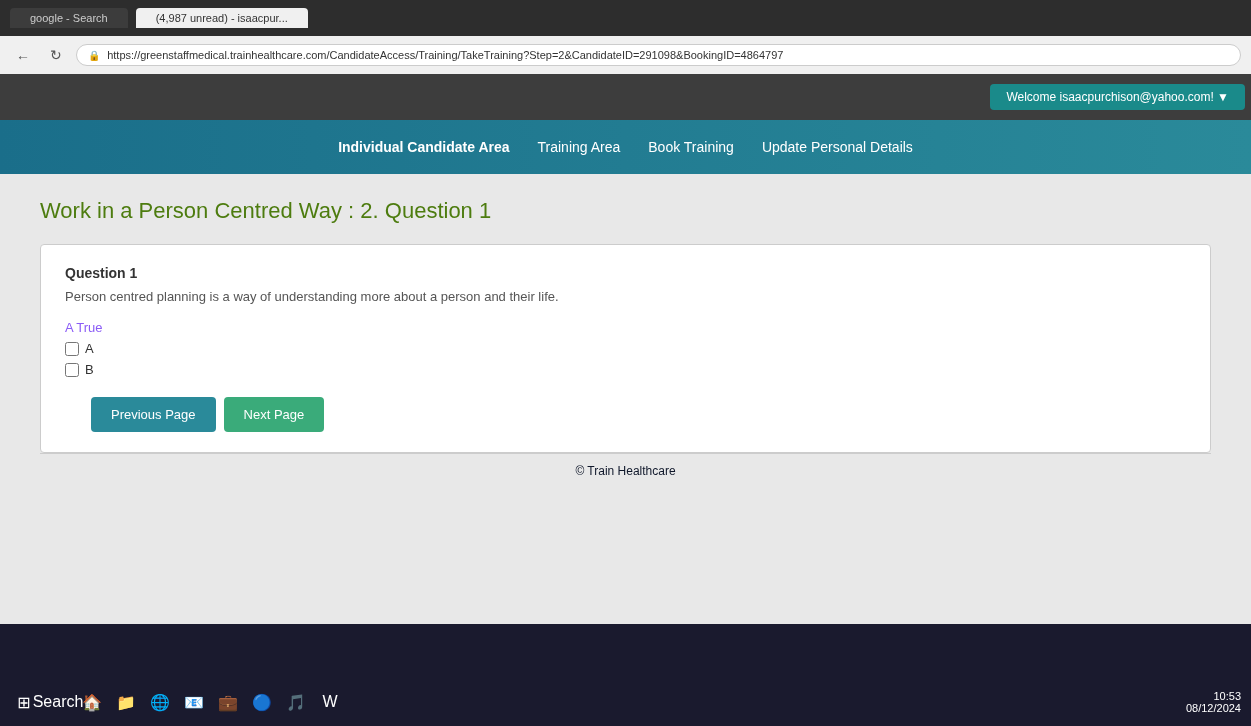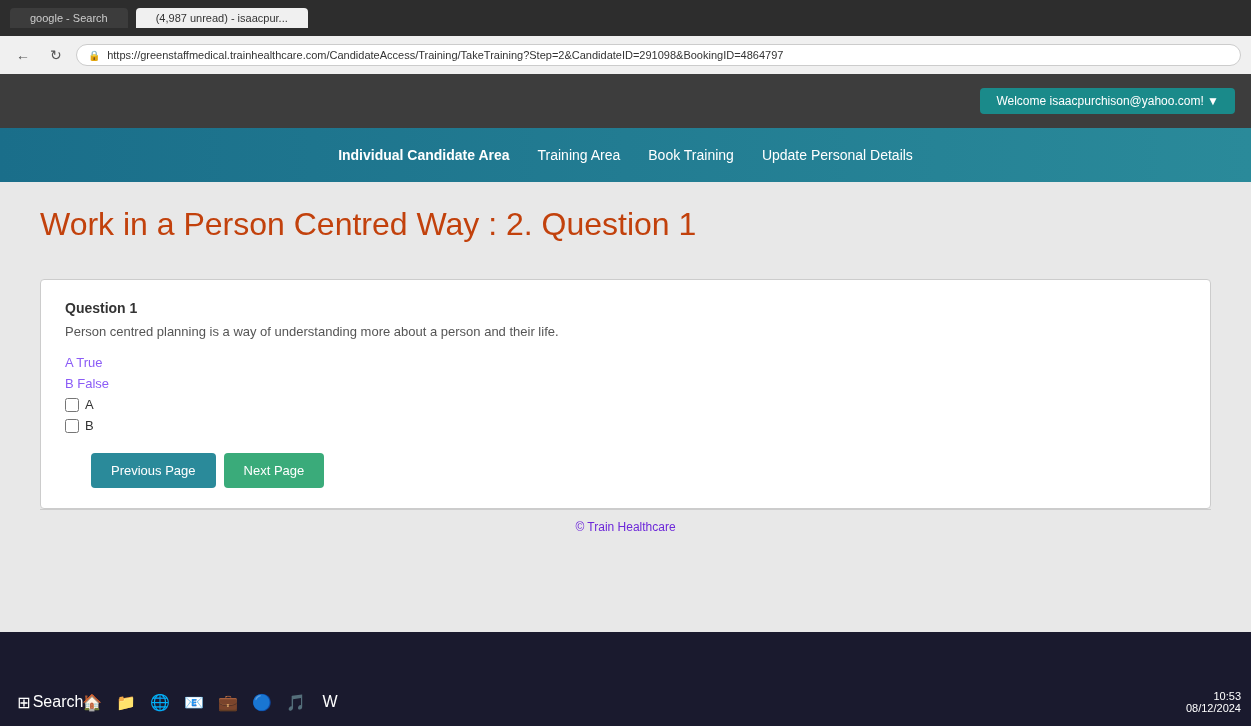--- a/index.html
+++ b/index.html
@@ -67,8 +67,8 @@
       background: #3d3d3d;
       display: flex;
       justify-content: flex-end;
-      padding: 6px 16px;
-      height: 54px;
+      padding: 6px 6px;
+      height: 46px;
       align-items: center;
     }
     .welcome-btn {

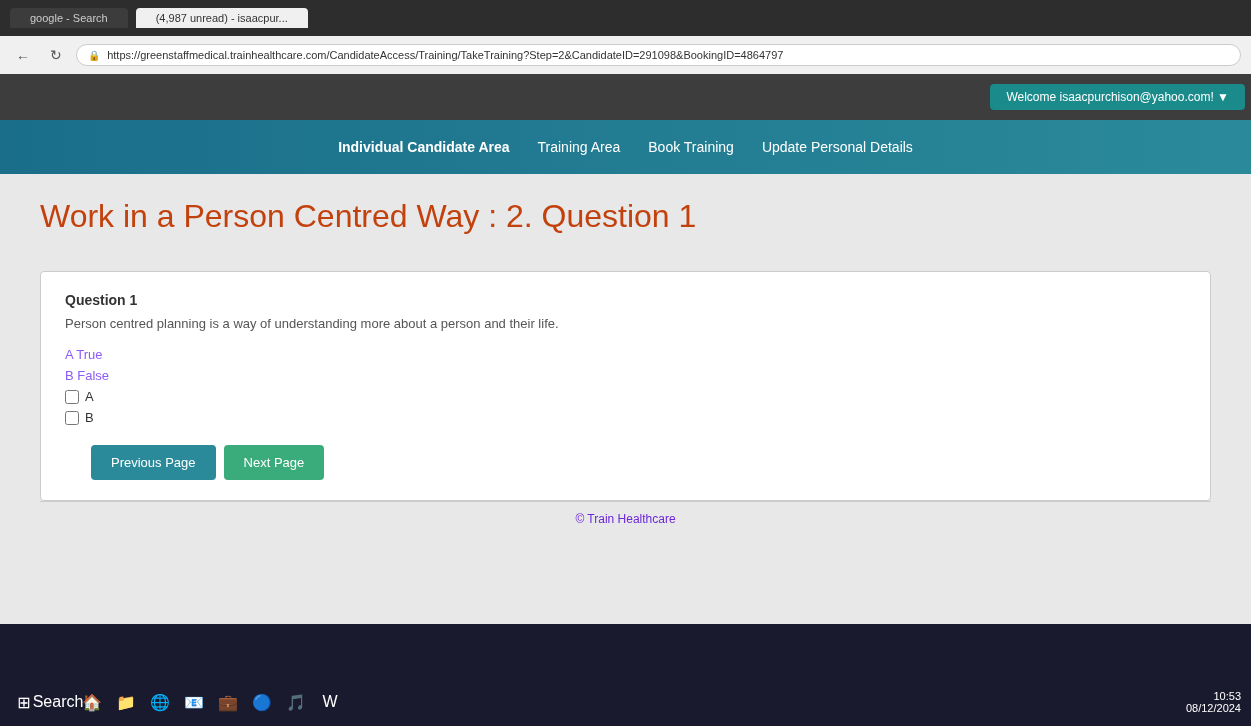--- a/index.html
+++ b/index.html
@@ -109,9 +109,9 @@
       min-height: 450px;
     }
     .page-title {
-      font-size: 32px;
-      color: #c2410c;
-      margin-bottom: 36px;
+      font-size: 22px;
+      color: #4d7c0f;
+      margin-bottom: 20px;
       font-weight: normal;
     }
     .question-box {

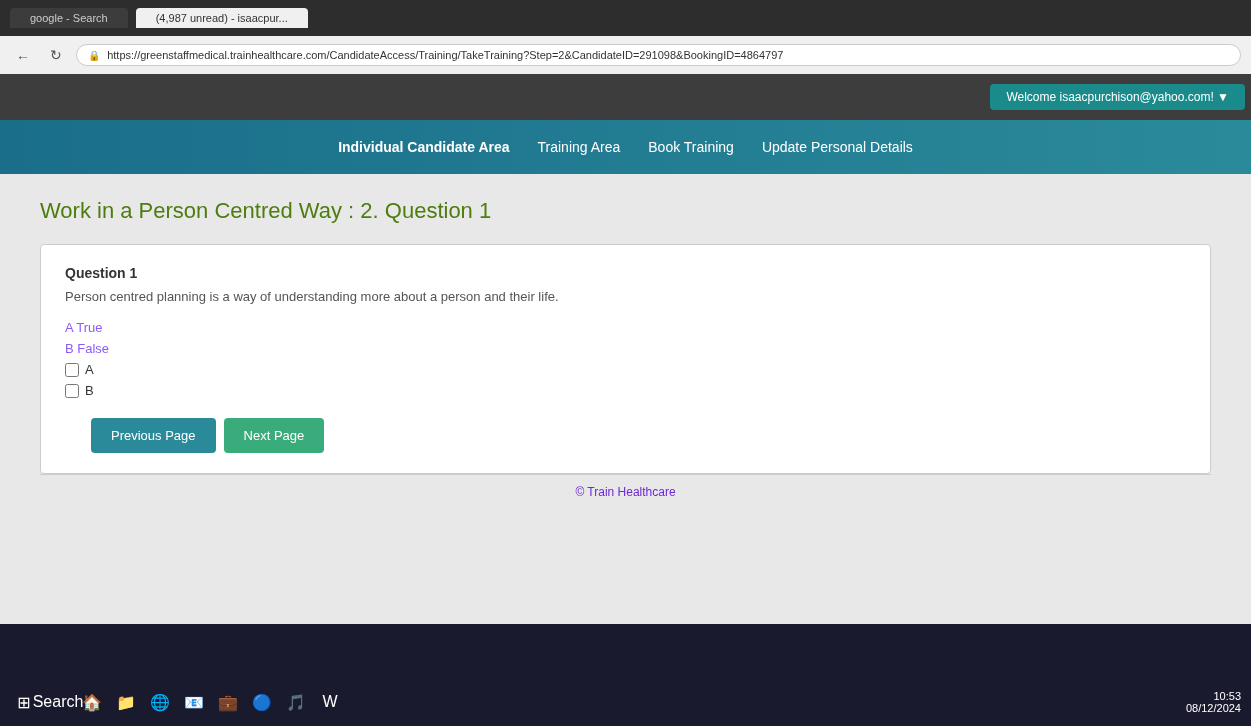--- a/index.html
+++ b/index.html
@@ -259,7 +259,6 @@
     <div class="question-text">Person centred planning is a way of understanding more about a person and their life.</div>
 
     <div class="answer-option">A True</div>
-    <div class="answer-option">B False</div>
 
     <div class="checkbox-row">
       <input type="checkbox" id="chk-a" style="">

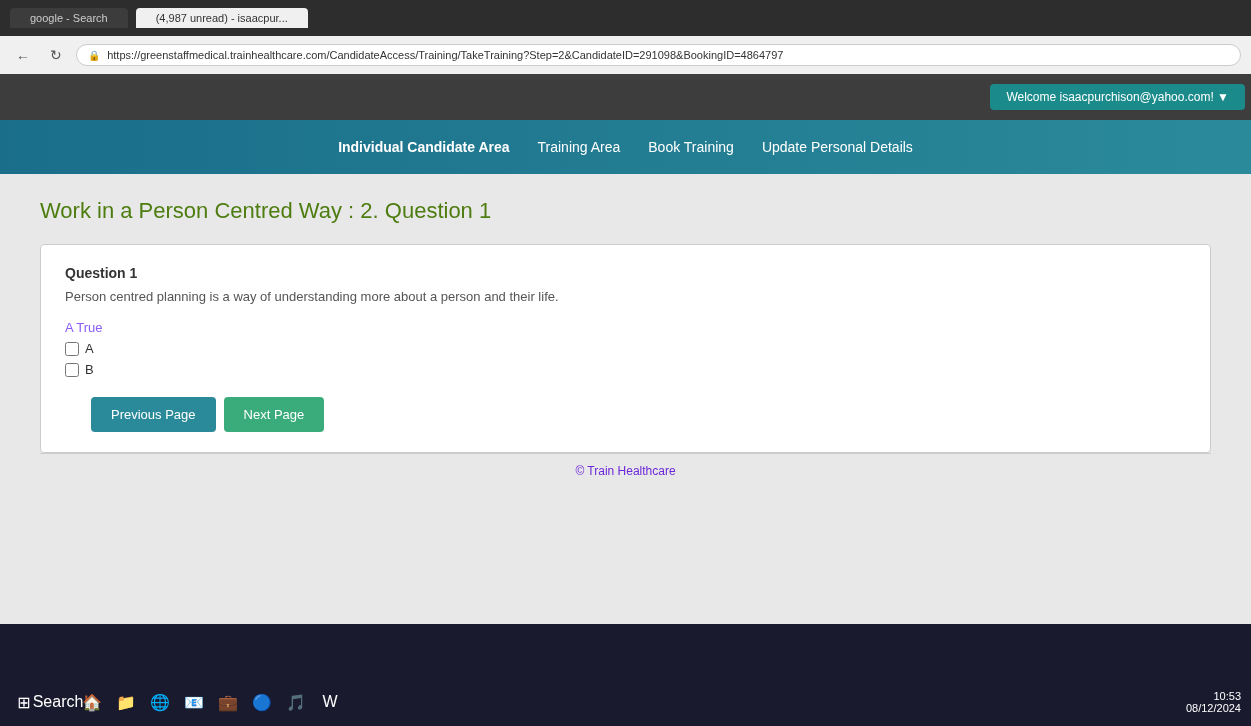--- a/index.html
+++ b/index.html
@@ -189,7 +189,7 @@
       padding: 10px;
       text-align: center;
       font-size: 12px;
-      color: #6d28d9;
+      color: #0f172a;
       border-top: 1px solid #ccc;
     }
 

